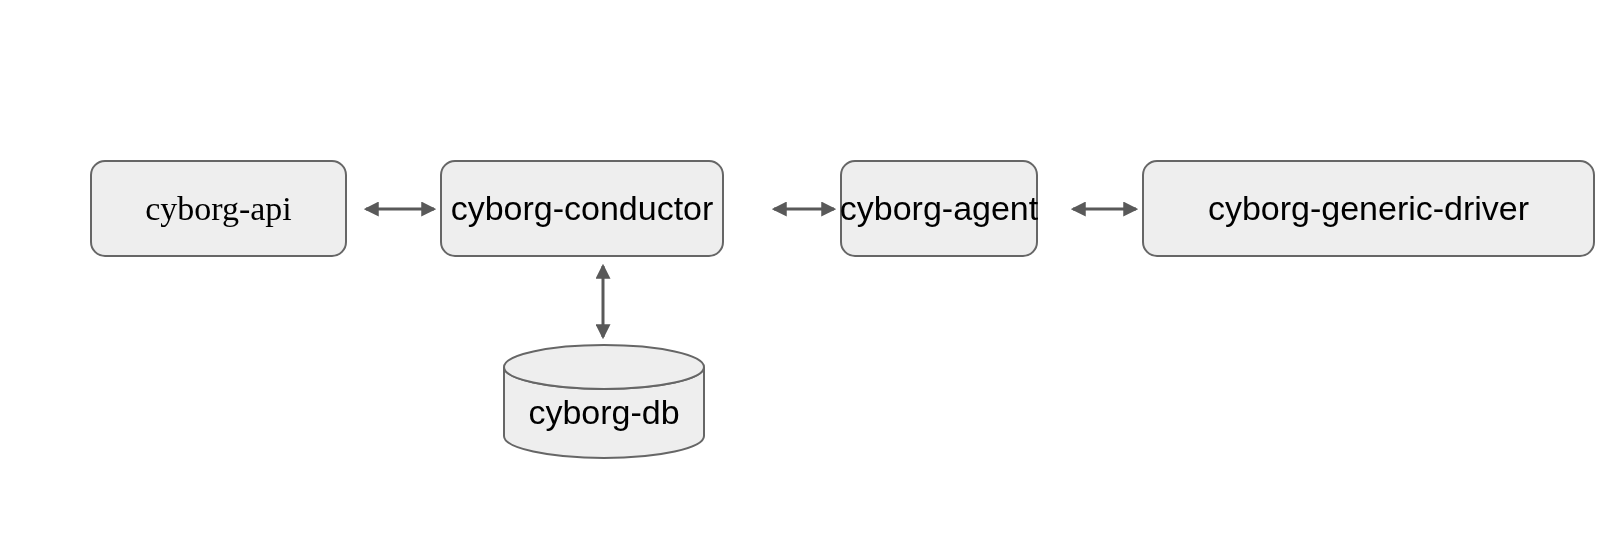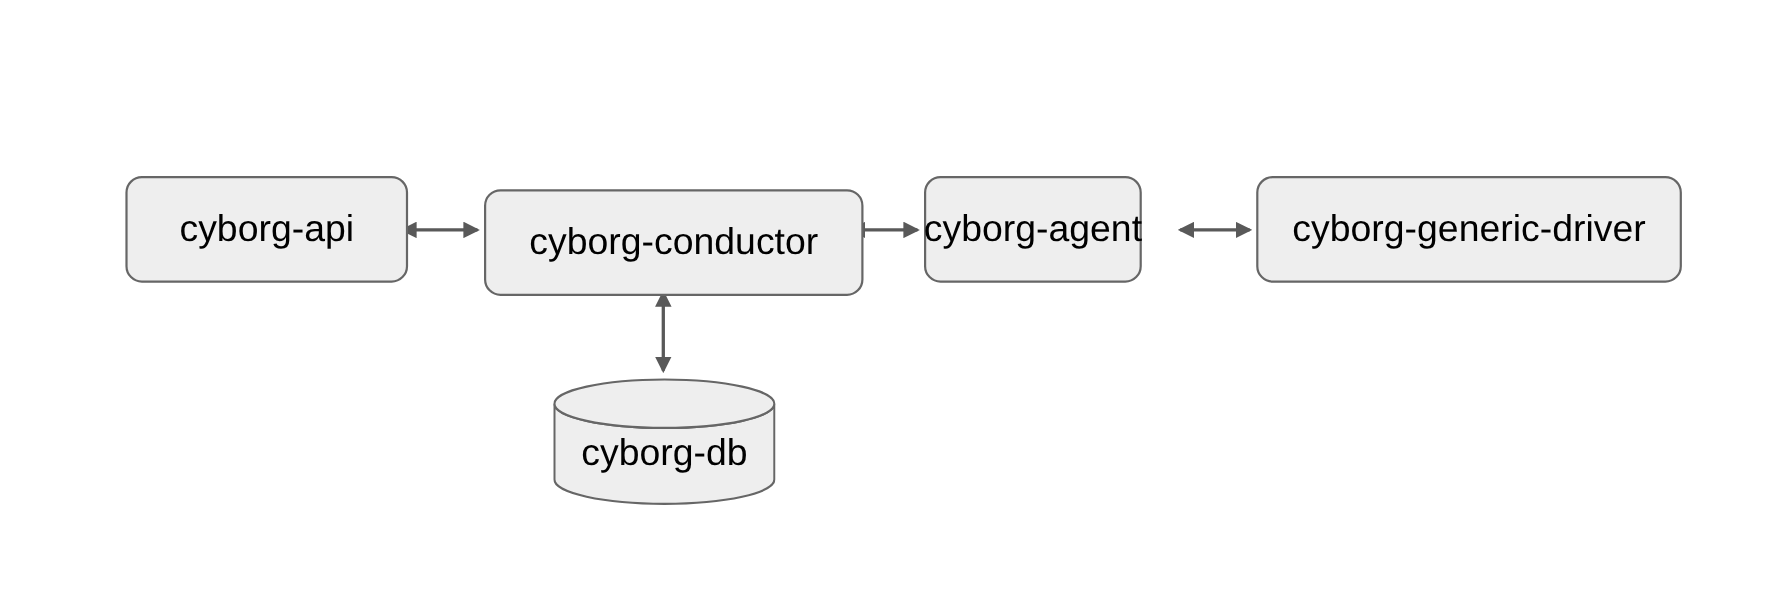--- a/index.html
+++ b/index.html
@@ -44,7 +44,7 @@
     color: #000000;
     white-space: nowrap;
   }
-  .pos-api       { left: 114px;  width: 257px; }
+  .pos-api       { left: 90px;  width: 257px; font-family: Liberation Serif, serif; }
   .pos-conductor { left: 440px;  width: 345px; margin-top: 12px; }
   .pos-agent     { left: 840px;  width: 198px; }
   .pos-driver    { left: 1142px; width: 387px; }

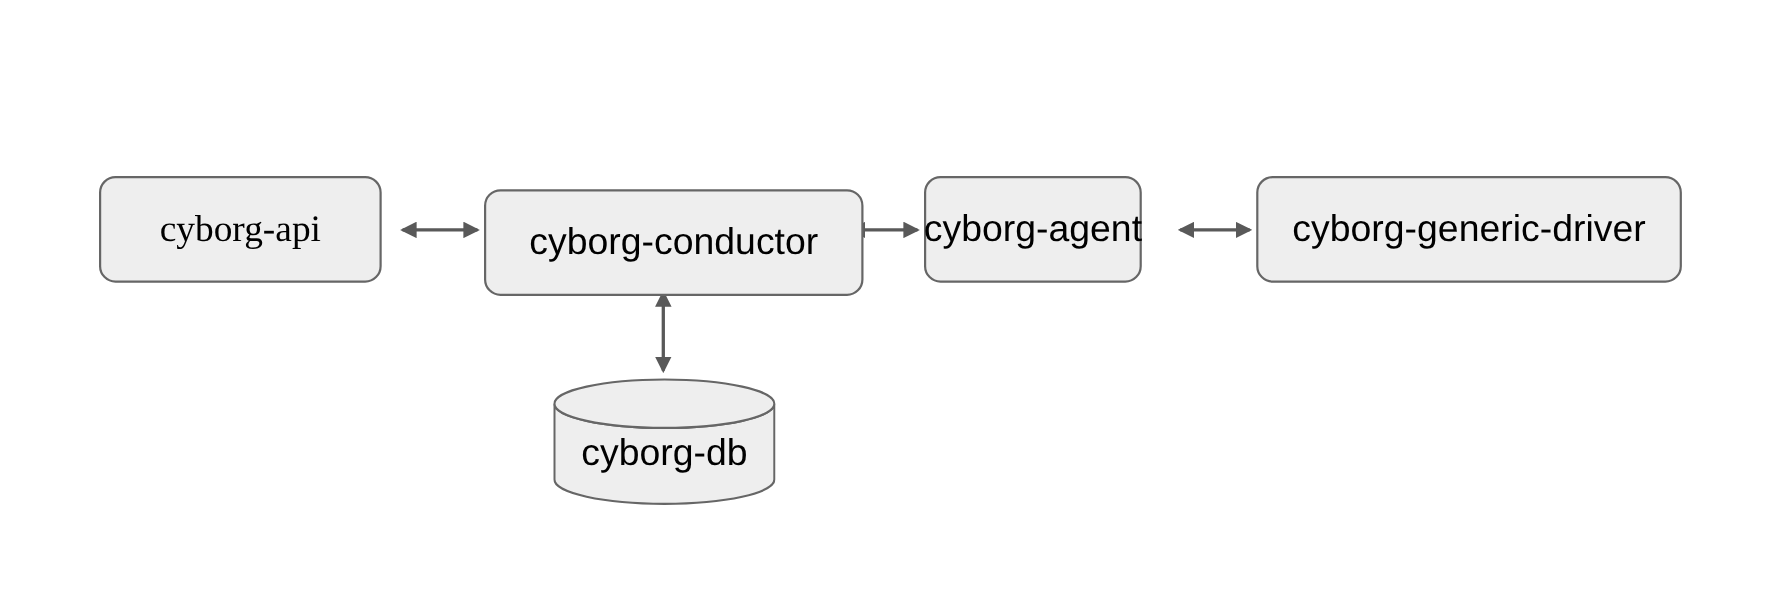--- a/index.html
+++ b/index.html
@@ -45,7 +45,7 @@
     white-space: nowrap;
   }
   .pos-api       { left: 90px;  width: 257px; font-family: Liberation Serif, serif; }
-  .pos-conductor { left: 440px;  width: 345px; margin-top: 12px; }
+  .pos-conductor { left: 440px;  width: 284px; }
   .pos-agent     { left: 840px;  width: 198px; }
   .pos-driver    { left: 1142px; width: 387px; }
   .node.cylinder {

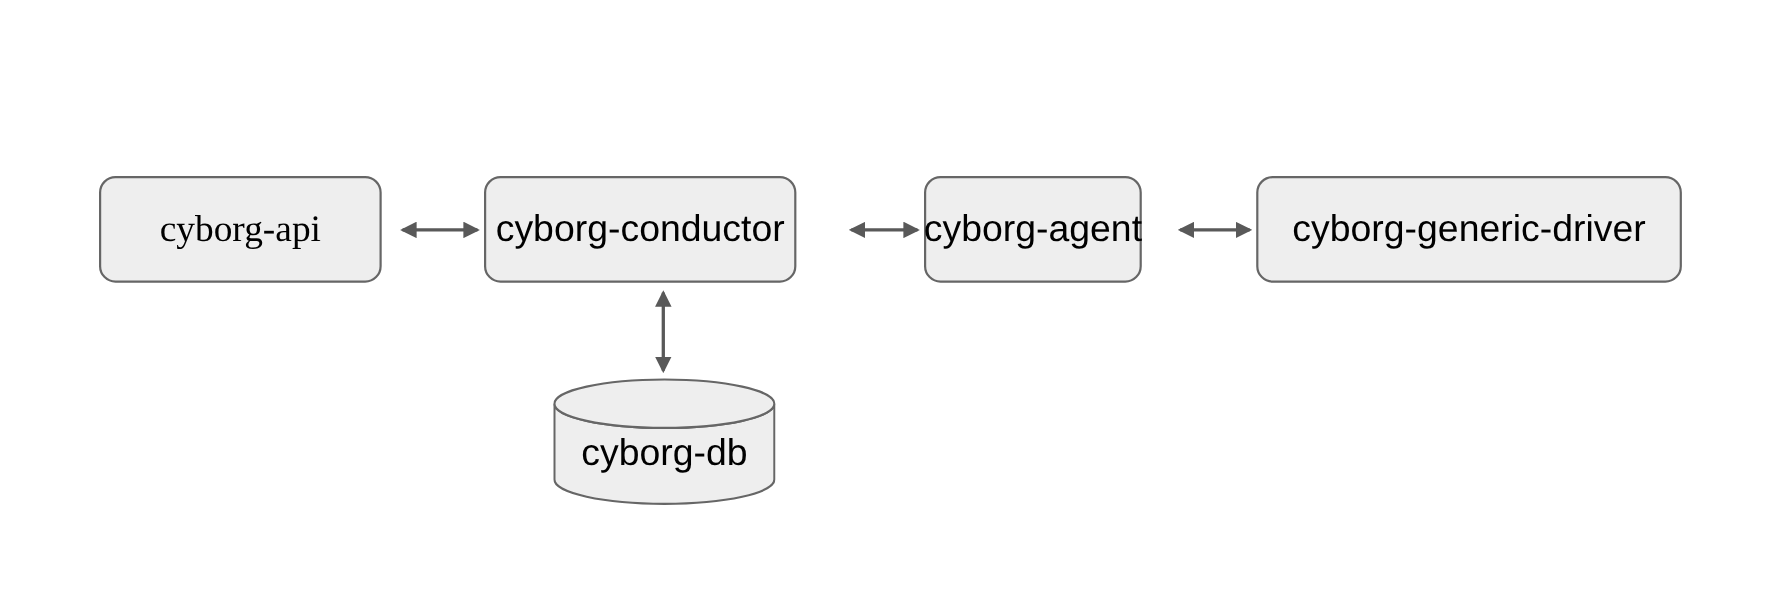--- a/index.html
+++ b/index.html
@@ -47,7 +47,7 @@
   .pos-api       { left: 90px;  width: 257px; font-family: Liberation Serif, serif; }
   .pos-conductor { left: 440px;  width: 284px; }
   .pos-agent     { left: 840px;  width: 198px; }
-  .pos-driver    { left: 1142px; width: 387px; }
+  .pos-driver    { left: 1142px; width: 453px; }
   .node.cylinder {
     position: absolute;
     left: 503px;

